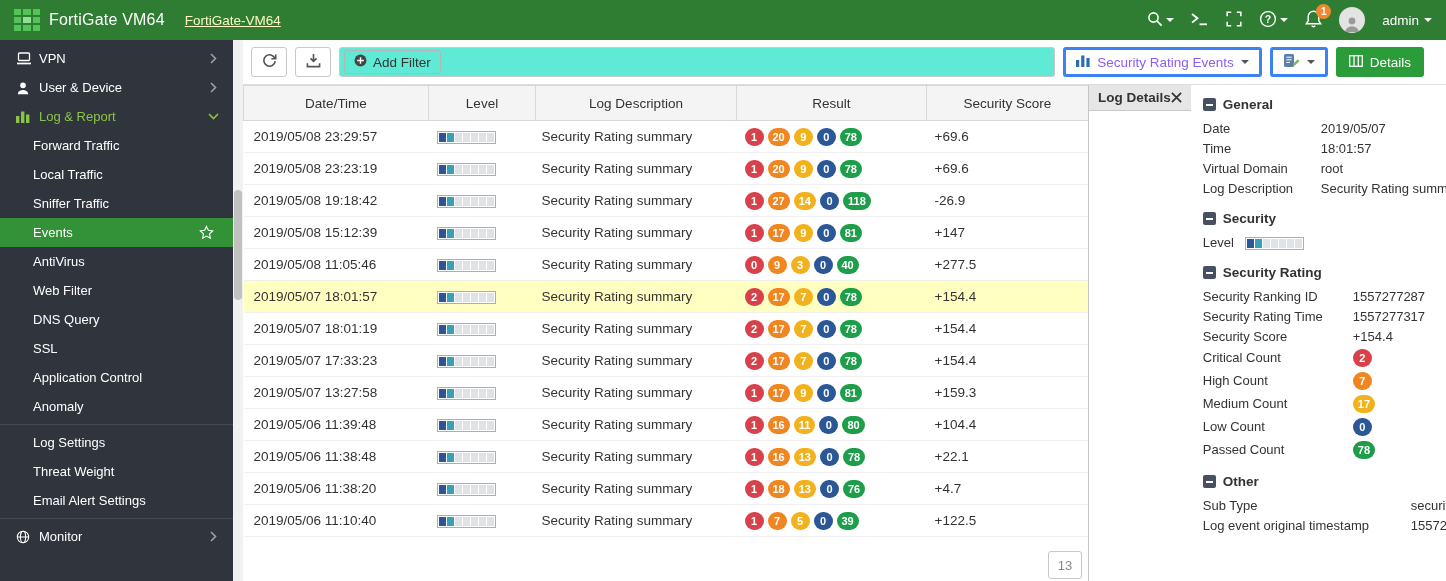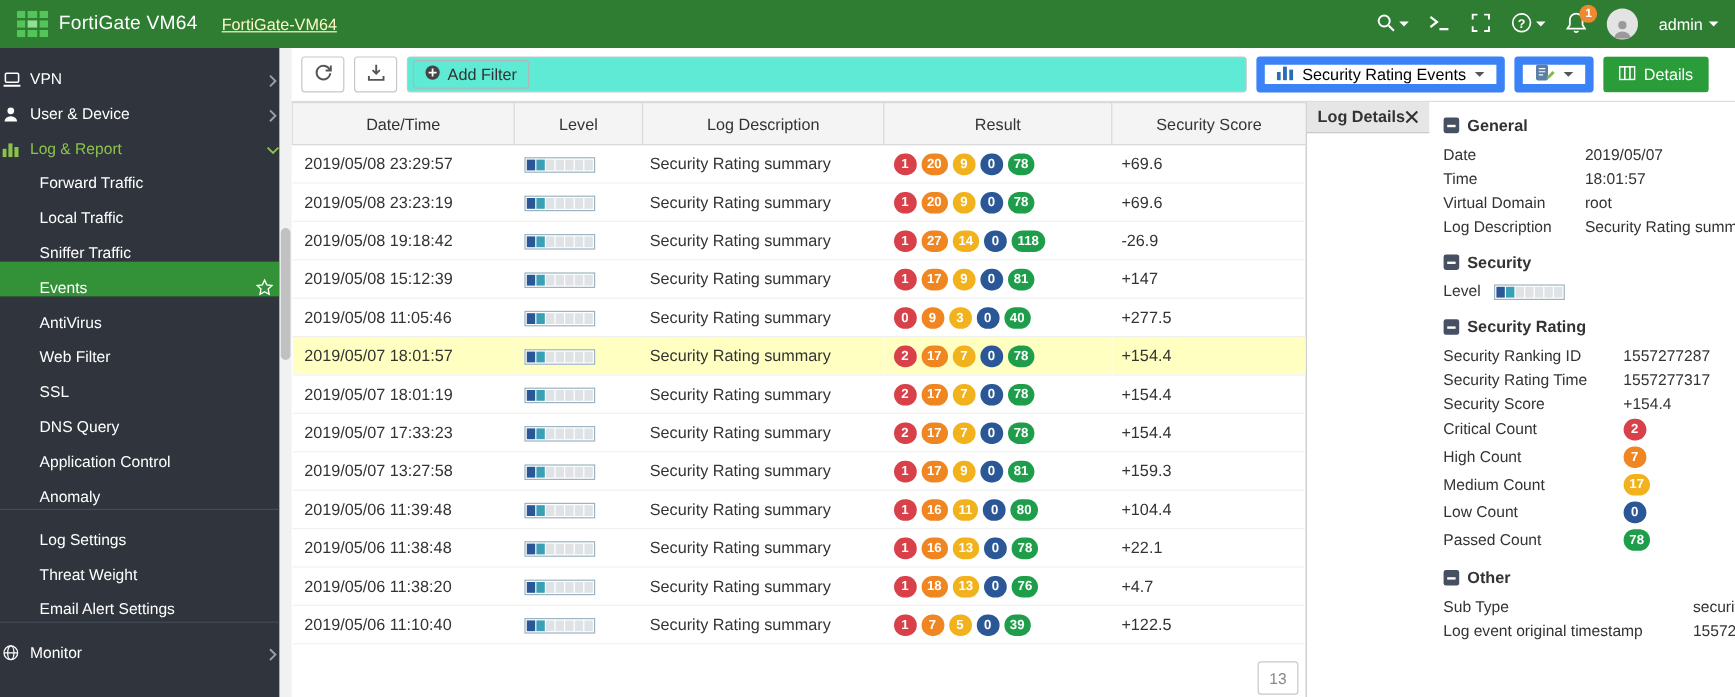--- a/index.html
+++ b/index.html
@@ -27,7 +27,7 @@
   
   .app{display:flex;height:541px}
   .sidebar{width:233px;background:#2f343d;padding-top:4px;overflow:hidden;flex-shrink:0}
-  .sb-item{height:29px;display:flex;align-items:flex-end;padding:0 2px;color:#fff;cursor:pointer}
+  .sb-item{height:29px;display:flex;align-items:center;padding:0 16px;color:#fff;cursor:pointer}
   .sb-icon{width:23px;display:inline-flex;align-items:center}
   .sb-label{flex:1;white-space:nowrap}
   .sb-chevron{display:flex;color:#9aa0a8}

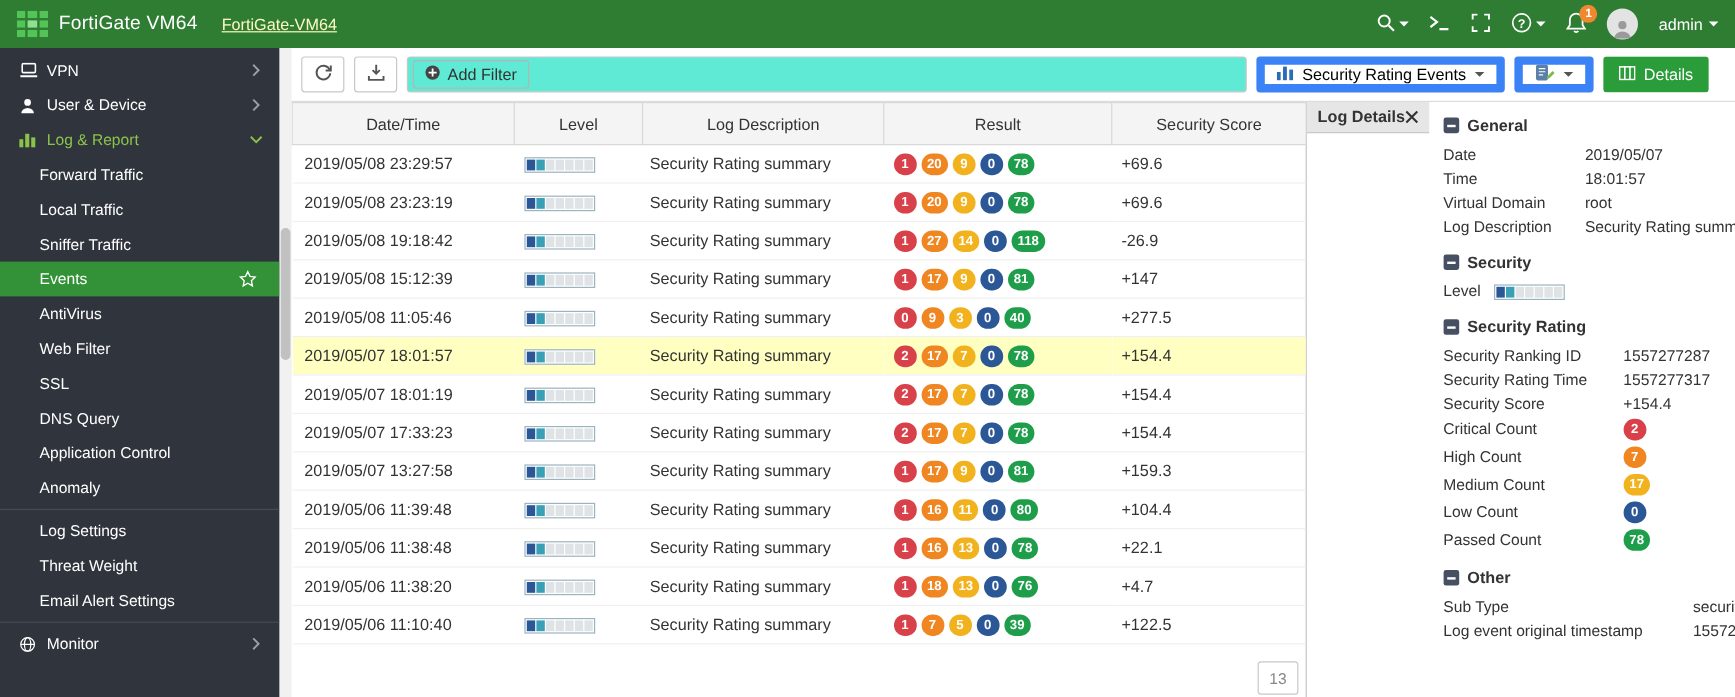--- a/index.html
+++ b/index.html
@@ -52,8 +52,8 @@
     display:flex;align-items:center;padding:0 4px;cursor:text}
   .filter-chip{display:inline-flex;align-items:center;gap:6px;border:1px solid #b5b5b5;
     border-radius:3px;padding:2px 9px;height:24px;cursor:pointer;color:#333;font-size:13.5px}
-  .dropdown-btn{height:30px;background:#fff;border:7px solid #3b82f6;border-radius:3px;
-    display:flex;align-items:center;gap:7px;padding:0 10px;cursor:pointer;font-size:13.5px;color:#000000;
+  .dropdown-btn{height:30px;background:#fff;border:3px solid #3b82f6;border-radius:3px;
+    display:flex;align-items:center;gap:7px;padding:0 10px;cursor:pointer;font-size:13.5px;color:#8b5cf6;
     font-family:"Liberation Sans",sans-serif}
   .caret-dark{width:0;height:0;border-left:4px solid transparent;border-right:4px solid transparent;border-top:4px solid #555}
   .details-btn{height:30px;background:#2b9c3a;border:1px solid #27903500;border-radius:3px;color:#fff;

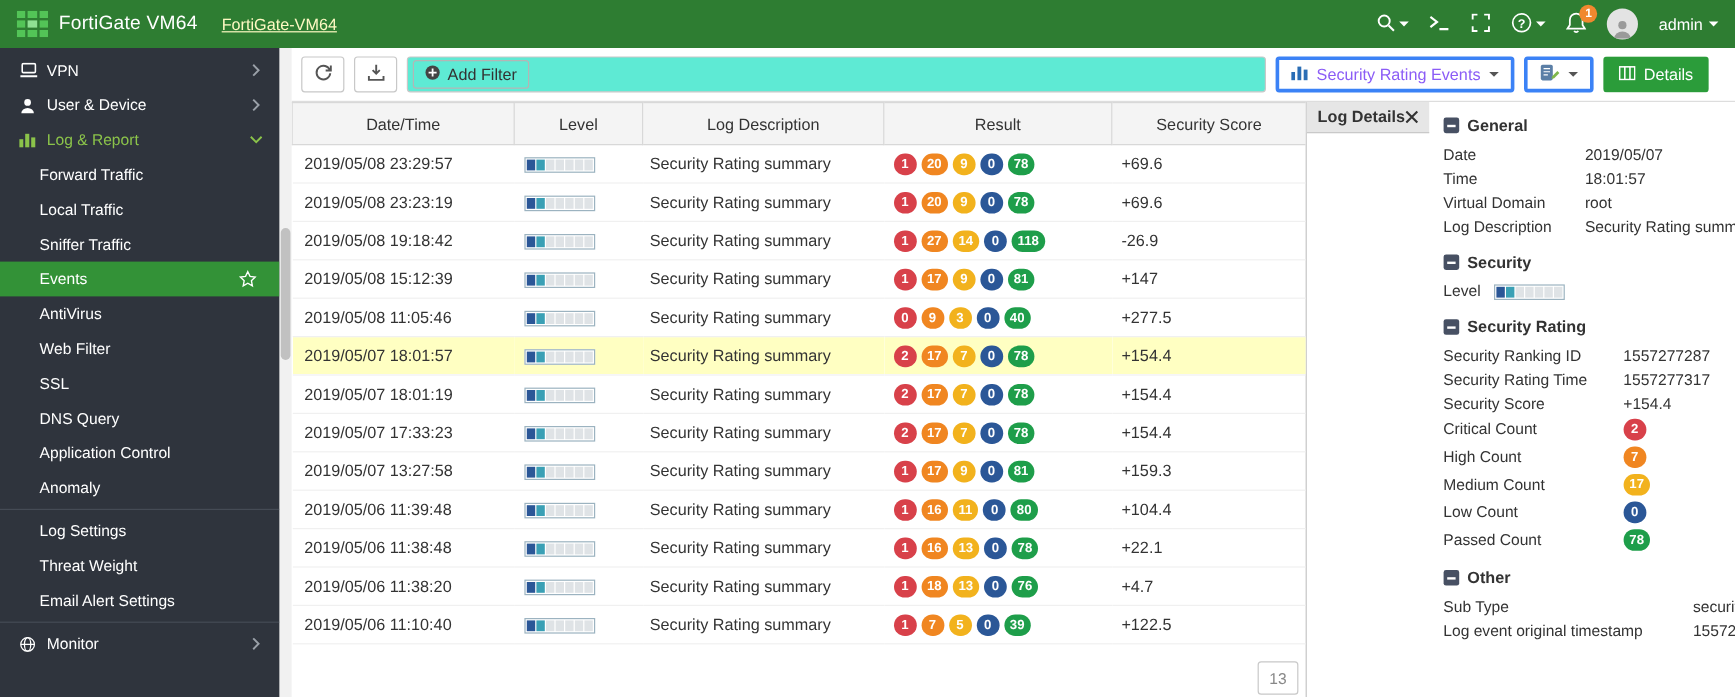--- a/index.html
+++ b/index.html
@@ -248,10 +248,10 @@
         <span class="sb-label">Web Filter</span>
       </div>
       <div class="sb-item sub">
+        <span class="sb-label">DNS Query</span>
+      </div>
+      <div class="sb-item sub">
         <span class="sb-label">SSL</span>
-      </div>
-      <div class="sb-item sub">
-        <span class="sb-label">DNS Query</span>
       </div>
       <div class="sb-item sub">
         <span class="sb-label">Application Control</span>

